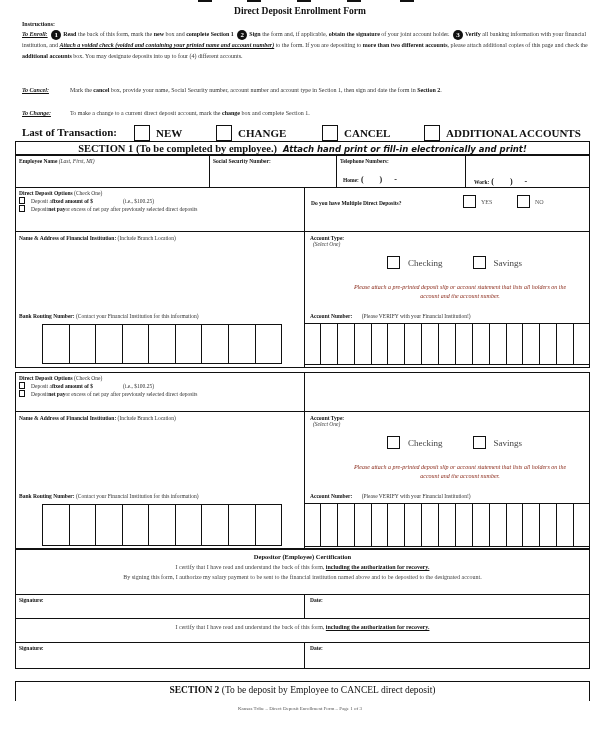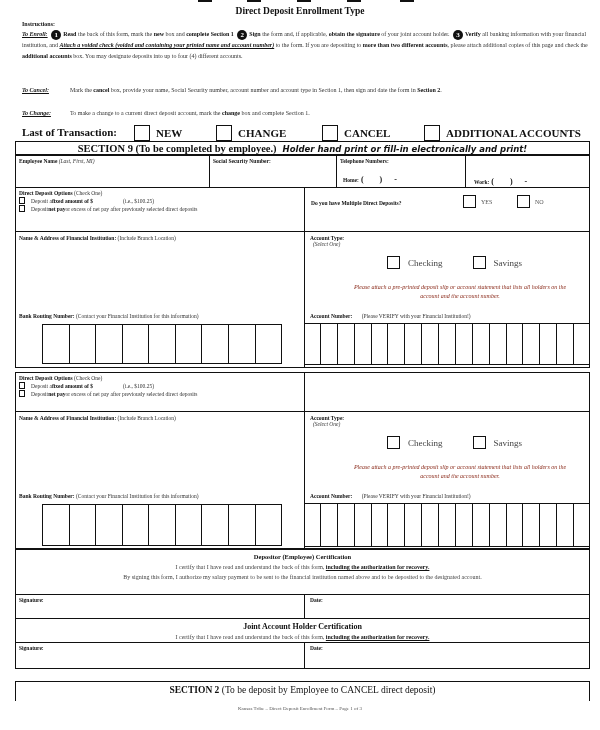--- a/index.html
+++ b/index.html
@@ -53,7 +53,7 @@
     <span style="left:400px"></span>
 </div>
 
-<div class="abs title">Direct Deposit Enrollment Type</div>
+<div class="abs title">Direct Deposit Enrollment Form</div>
 
 <div class="abs instr" style="top:19px; font-weight:bold; color:#111;">Instructions:</div>
 

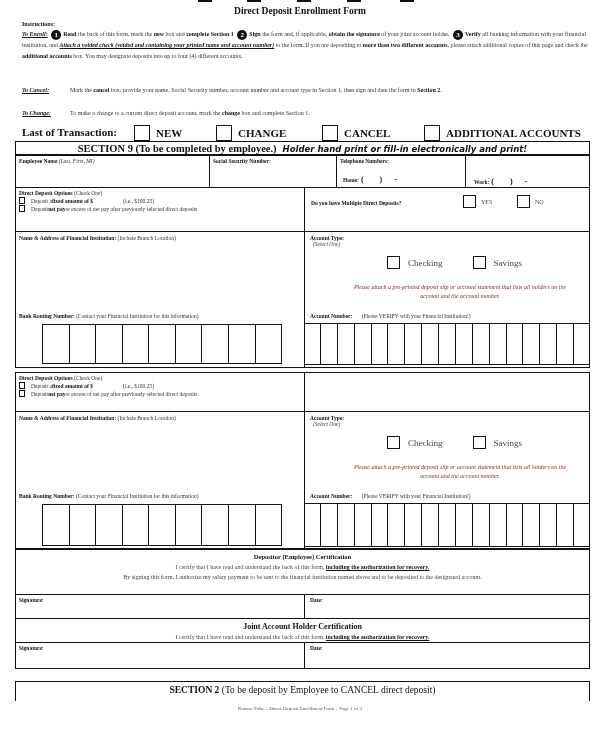--- a/index.html
+++ b/index.html
@@ -93,7 +93,7 @@
 </div>
 
 <div class="abs frame sec1">
-  <span>SECTION 9 (To be completed by employee.)</span><i>Holder hand print or fill-in electronically and print!</i>
+  <span>SECTION 1 (To be completed by employee.)</span><i>Holder hand print or fill-in electronically and print!</i>
 </div>
 
 <div class="cell" style="left:15px; top:155px; width:195px; height:33px;">

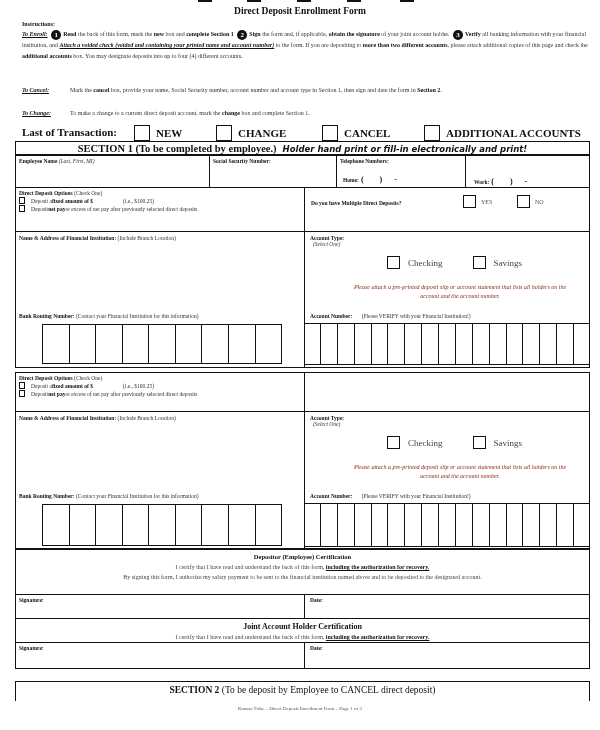--- a/index.html
+++ b/index.html
@@ -93,7 +93,7 @@
 </div>
 
 <div class="abs frame sec1">
-  <span>SECTION 1 (To be completed by employee.)</span><i>Holder hand print or fill-in electronically and print!</i>
+  <span>SECTION 1 (To be completed by employee.)</span><i>Attach hand print or fill-in electronically and print!</i>
 </div>
 
 <div class="cell" style="left:15px; top:155px; width:195px; height:33px;">

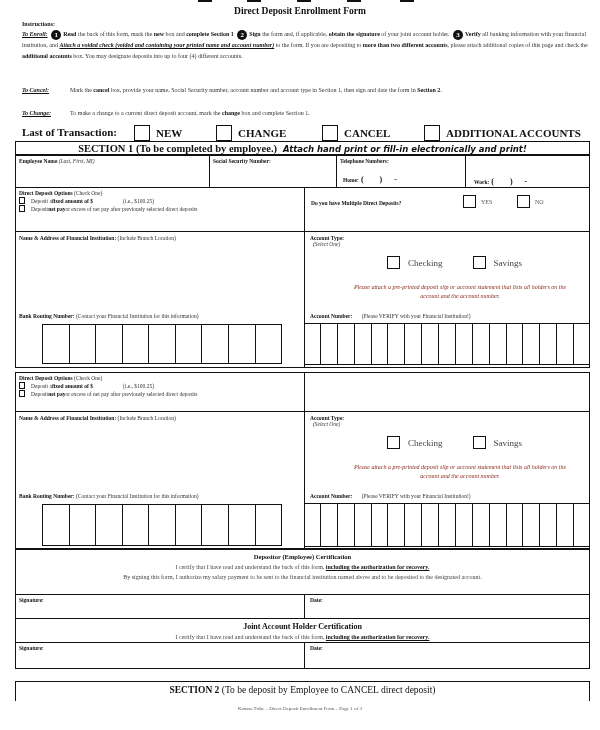--- a/index.html
+++ b/index.html
@@ -275,7 +275,6 @@
 </div>
 
 <div class="cell cert" style="left:15px; top:618px; width:575px; height:25px; padding-top:3px;">
-  <div class="h" style="font-size:8px;">Joint Account Holder Certification</div>
   <div><span>I certify that I have read and understand the back of this form, </span><span class="u">including the authorization for recovery.</span></div>
 </div>
 <div class="cell" style="left:15px; top:642px; width:290px; height:27px;">

